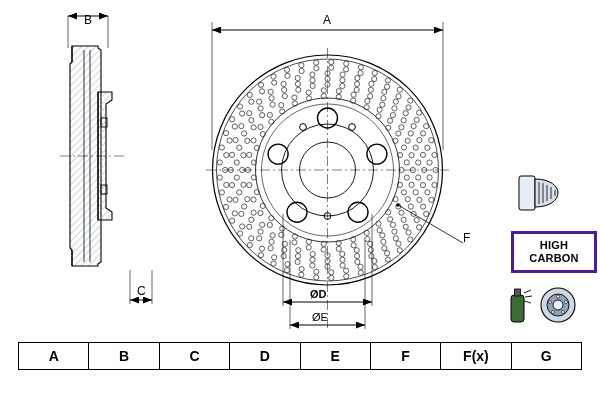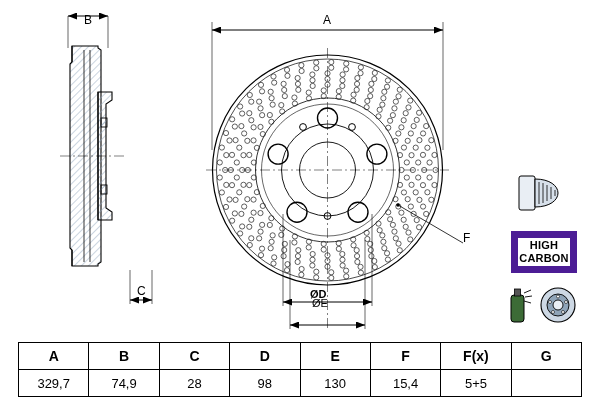--- a/index.html
+++ b/index.html
@@ -40,8 +40,8 @@
   .badge-box{
     position:absolute;
     left:511px; top:231px;
-    width:66px; height:42px;
-    border:7px solid #4c1d95;
+    width:86px; height:42px;
+    border:3px solid #4c1d95;
     box-sizing:border-box;
     display:flex;
     flex-direction:column;

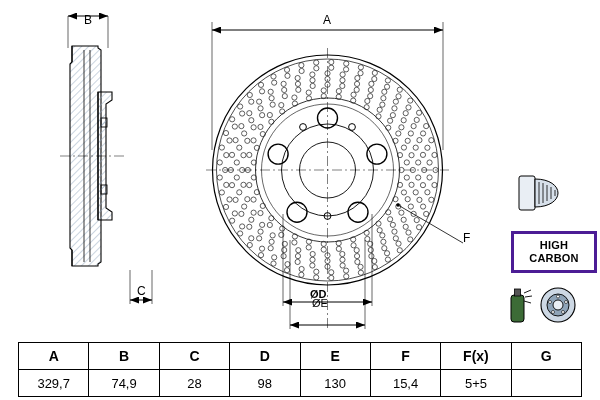--- a/index.html
+++ b/index.html
@@ -481,7 +481,7 @@
 <div class="label" style="left:137px; top:284px;">C</div>
 <div class="label" style="left:323px; top:13px;">A</div>
 <div class="label small" style="left:310px; top:288px;font-weight:bold;">ØD</div>
-<div class="label small" style="left:312px; top:297px;text-align:right;">ØE</div>
+<div class="label small" style="left:312px; top:311px;text-align:right;">ØE</div>
 <div class="label" style="left:463px; top:231px;">F</div>
 
 <div class="badge-box">

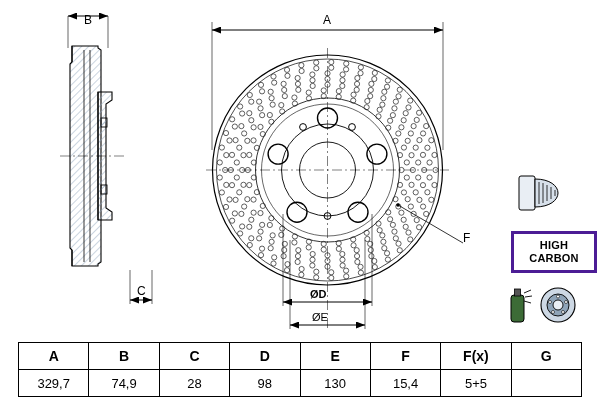--- a/index.html
+++ b/index.html
@@ -501,16 +501,6 @@
       <td>F(x)</td>
       <td>G</td>
     </tr>
-    <tr class="vals">
-      <td>329,7</td>
-      <td>74,9</td>
-      <td>28</td>
-      <td>98</td>
-      <td>130</td>
-      <td>15,4</td>
-      <td>5+5</td>
-      <td></td>
-    </tr>
   </tbody>
 </table>
 

